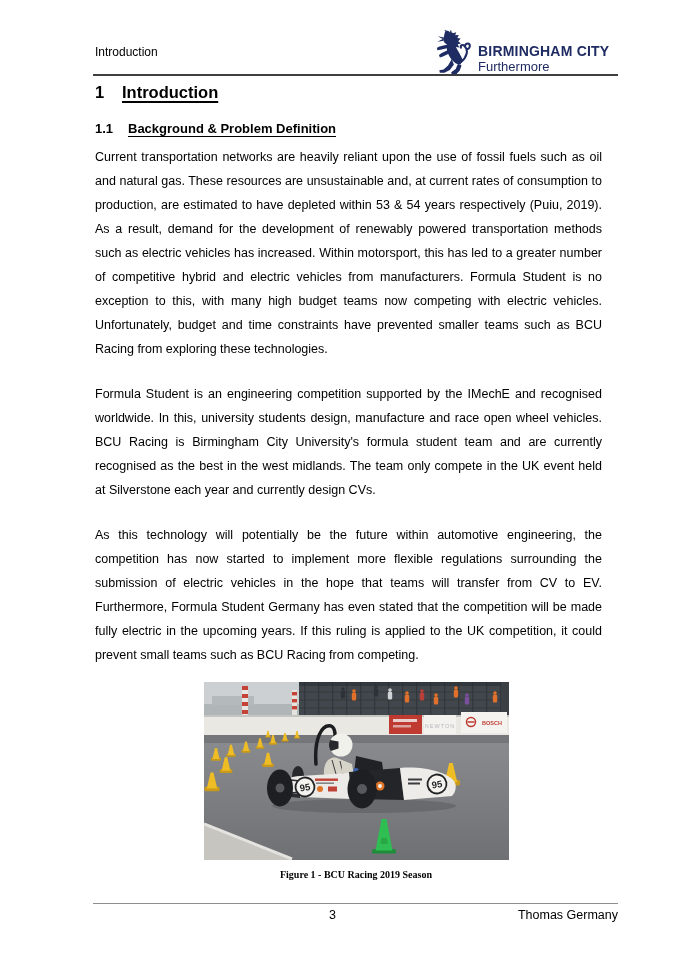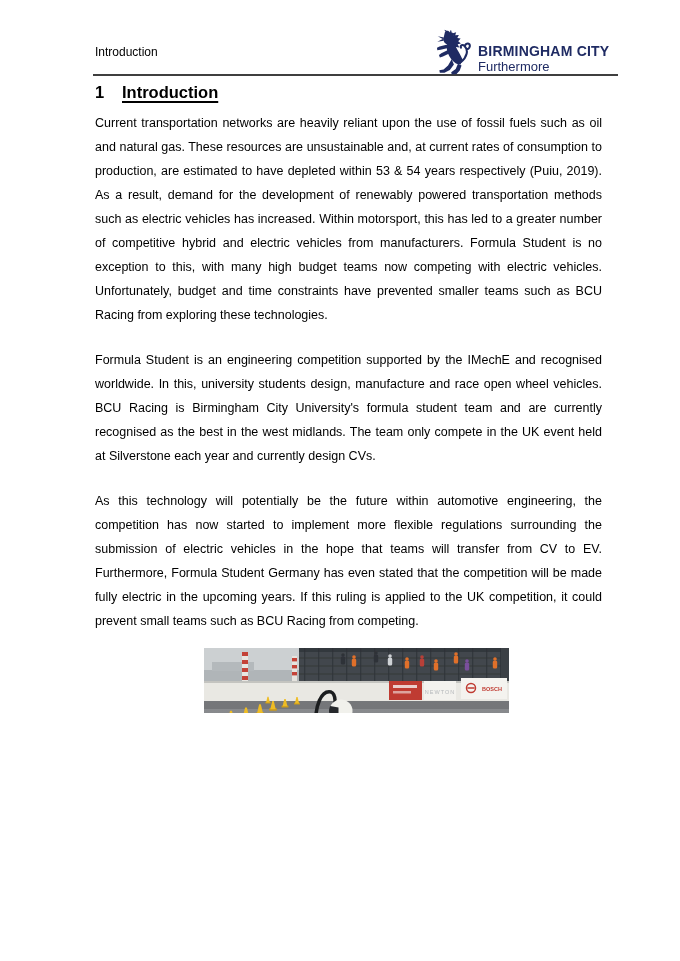--- a/index.html
+++ b/index.html
@@ -4,7 +4,7 @@
 <style>
   html,body{margin:0;padding:0;background:#ffffff;}
   .page{
-    position:relative;width:680px;height:713px;background:#ffffff;
+    position:relative;width:680px;height:961px;background:#ffffff;
     font-family:"Liberation Sans","DejaVu Sans",sans-serif;color:#000;overflow:hidden;
   }
   

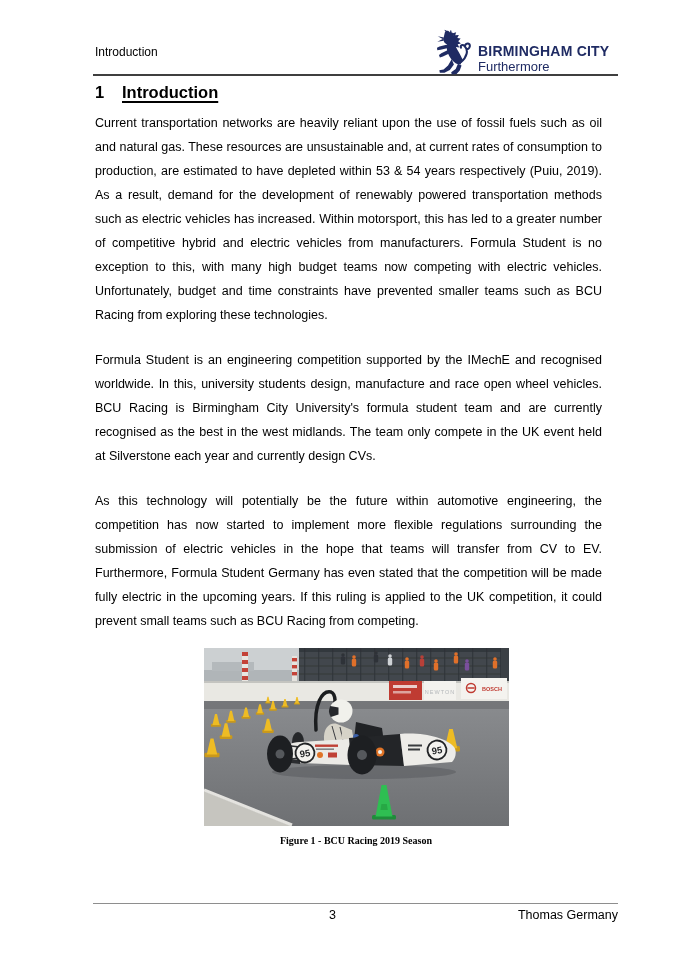--- a/index.html
+++ b/index.html
@@ -71,6 +71,10 @@
       <span class="h1-title">Introduction</span>
     </div>
 
+    <div class="h2-row">
+      <span class="h2-num">1.1</span>
+      <span class="h2-title">Background &amp; Problem Definition</span>
+    </div>
 
     <p class="body first">Current transportation networks are heavily reliant upon the use of fossil fuels such as oil and natural gas. These resources are unsustainable and, at current rates of consumption to production, are estimated to have depleted within 53 &amp; 54 years respectively (Puiu, 2019). As a result, demand for the development of renewably powered transportation methods such as electric vehicles has increased. Within motorsport, this has led to a greater number of competitive hybrid and electric vehicles from manufacturers. Formula Student is no exception to this, with many high budget teams now competing with electric vehicles. Unfortunately, budget and time constraints have prevented smaller teams such as BCU Racing from exploring these technologies.</p>
     <p class="body">Formula Student is an engineering competition supported by the IMechE and recognised worldwide. In this, university students design, manufacture and race open wheel vehicles. BCU Racing is Birmingham City University's formula student team and are currently recognised as the best in the west midlands. The team only compete in the UK event held at Silverstone each year and currently design CVs.</p>

